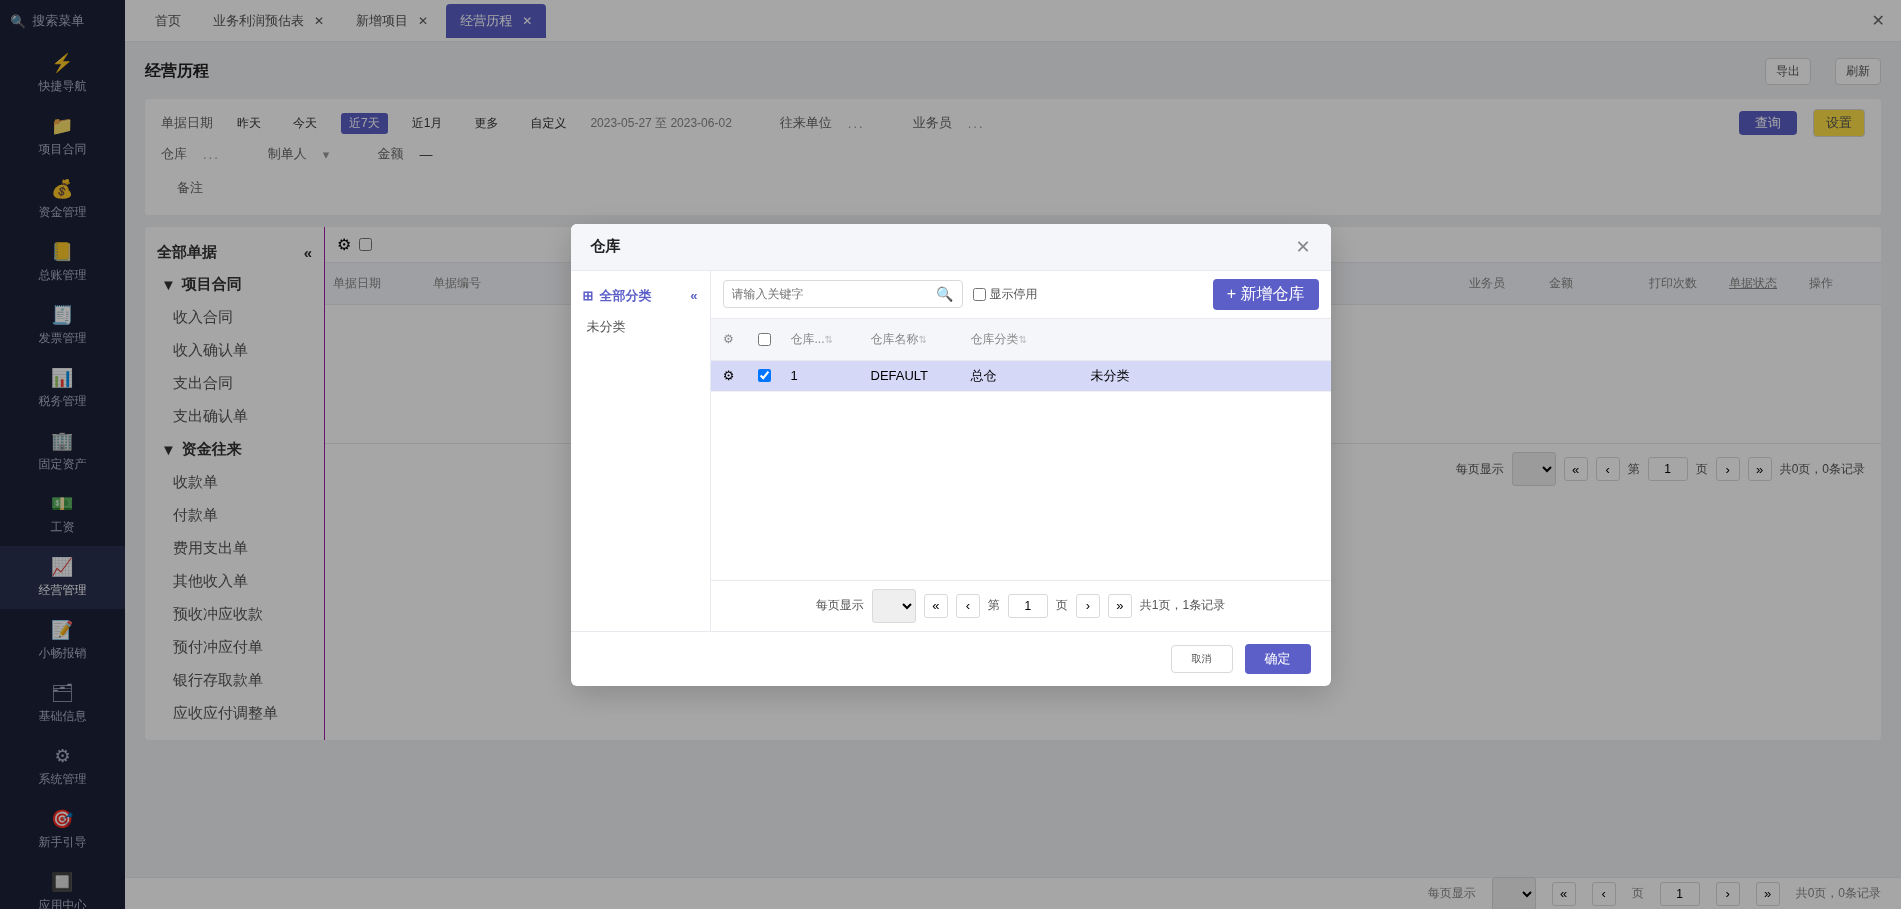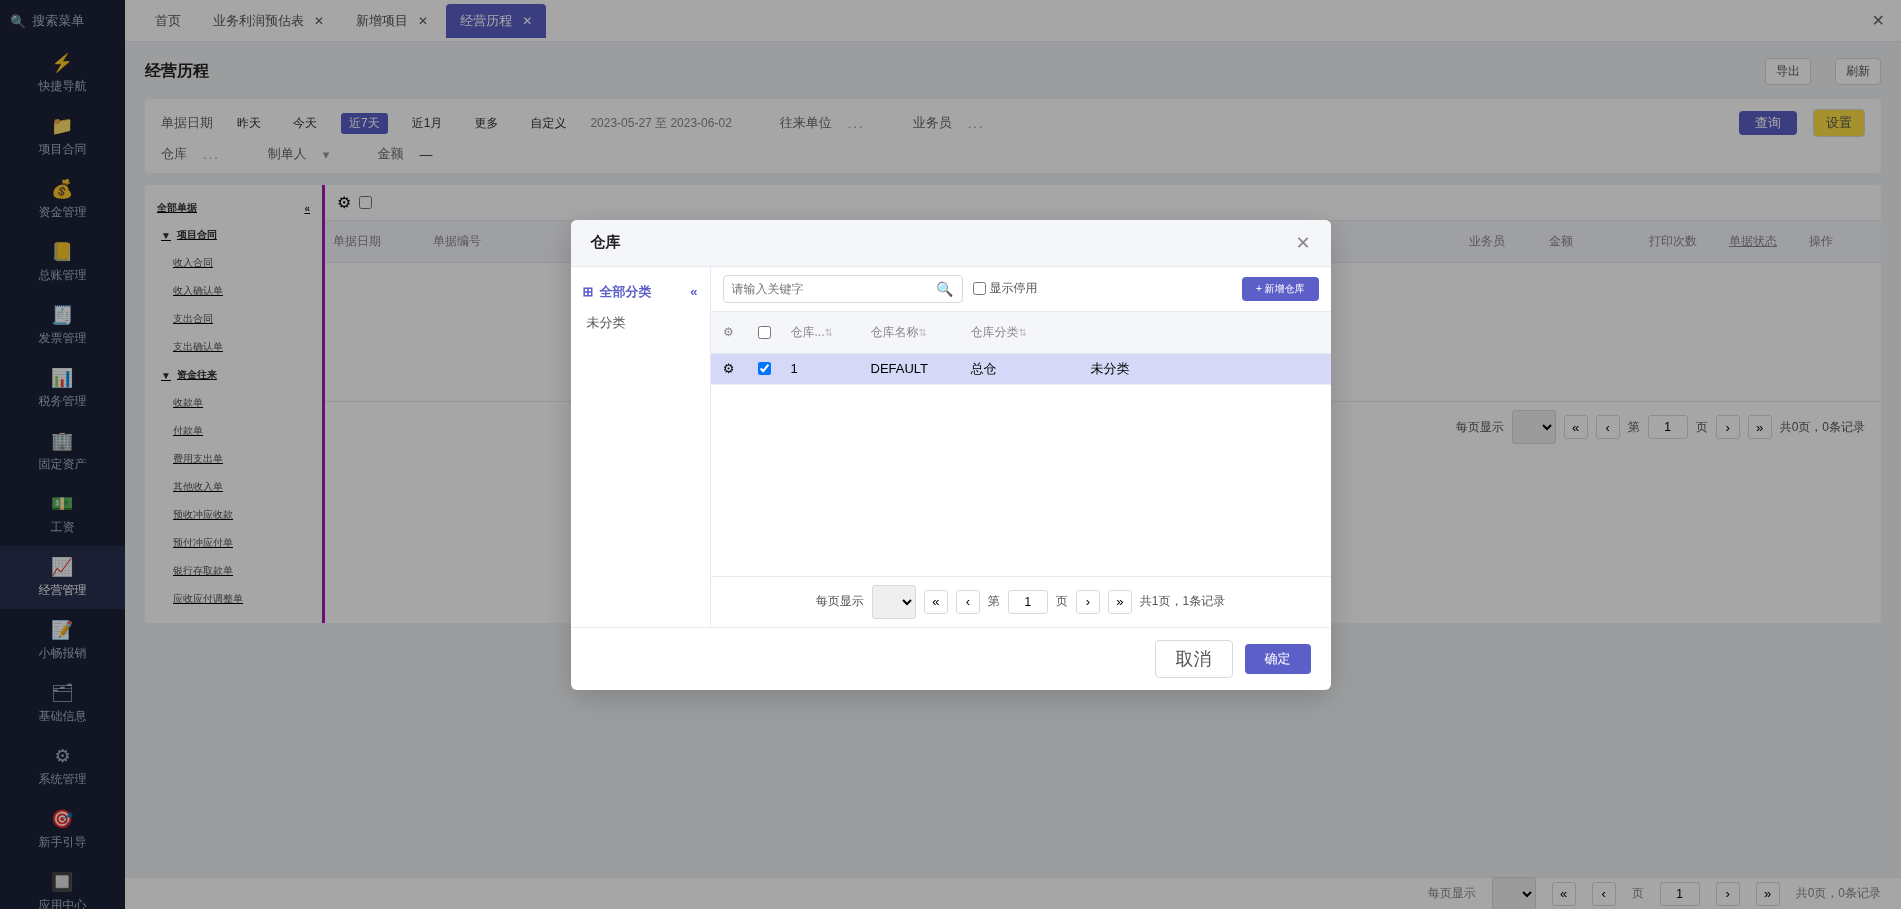--- a/index.html
+++ b/index.html
@@ -590,6 +590,9 @@
         <span style="margin-left:32px;" class="filter-label">金额</span>
         <span>—</span>
       </div>
+      <div class="remark-row">
+        <span class="filter-label">备注</span>
+      </div>
     </div>
 
     <div class="content-wrapper">

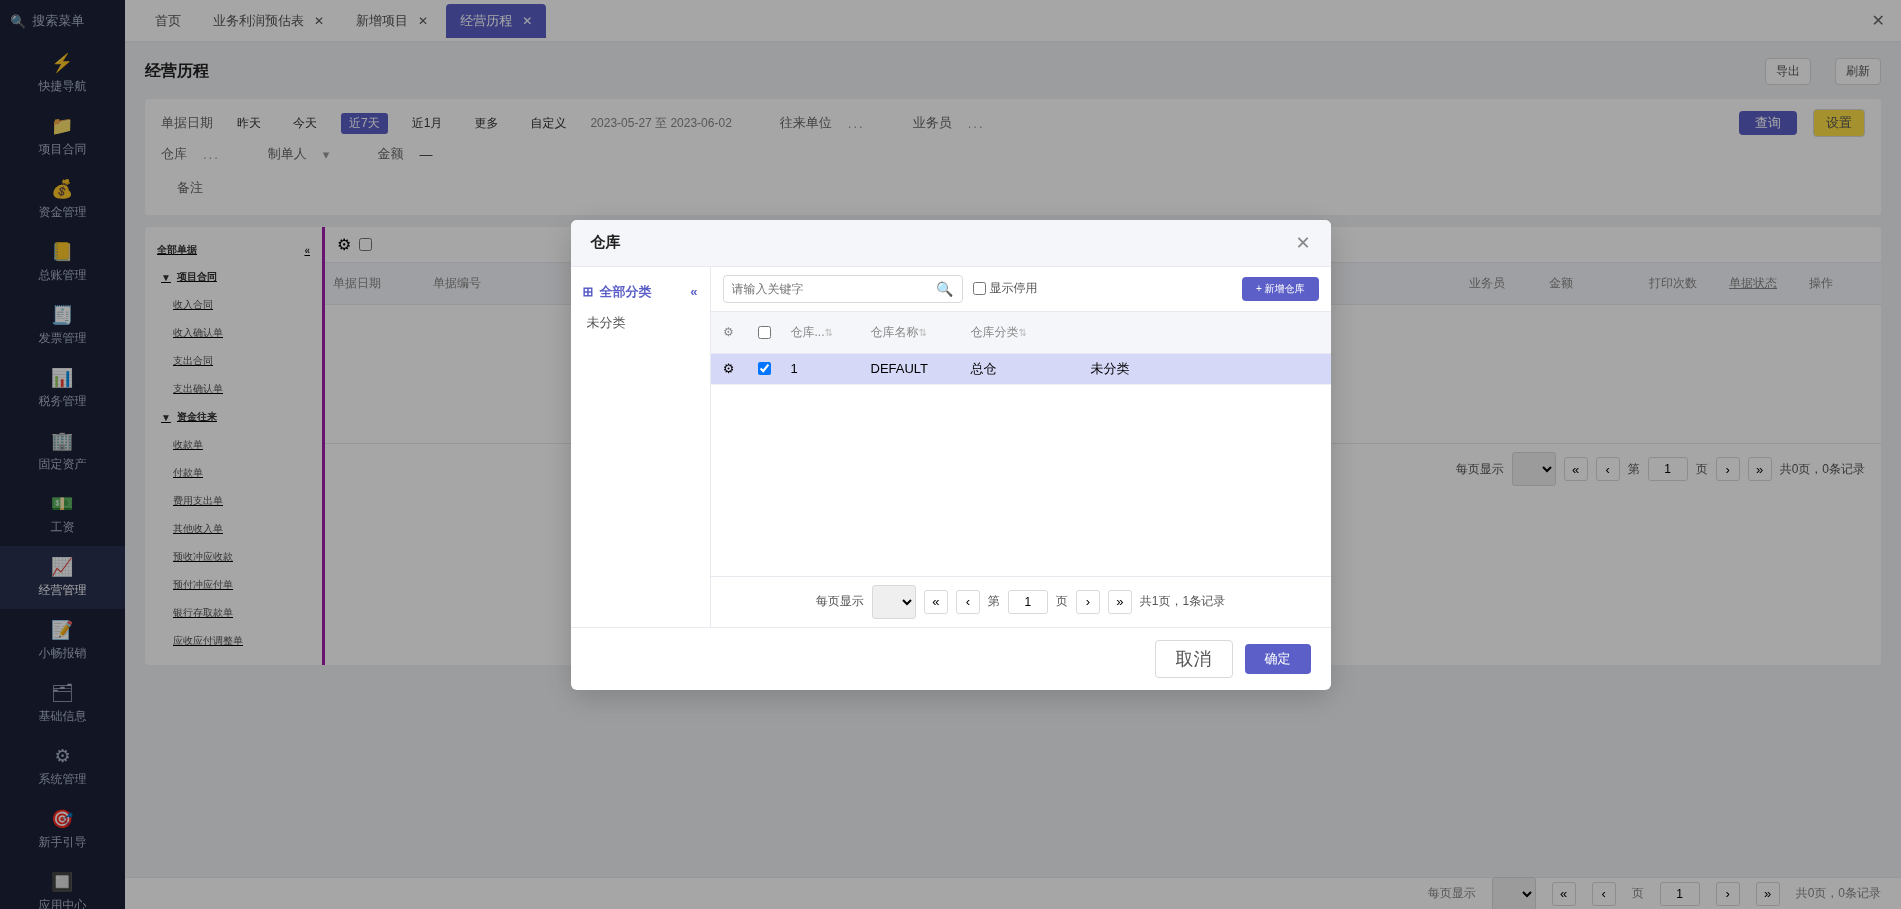--- a/index.html
+++ b/index.html
@@ -179,10 +179,9 @@
     }
     .left-panel {
       width: 180px;
-      border-right: 3px solid #a21caf;
+      border-right: 1px solid #a21caf;
       padding: 10px 0;
-      font-size: 10px;
-      text-decoration: underline;
+      font-size: 15px;
     }
     .left-panel-header {
       display: flex;

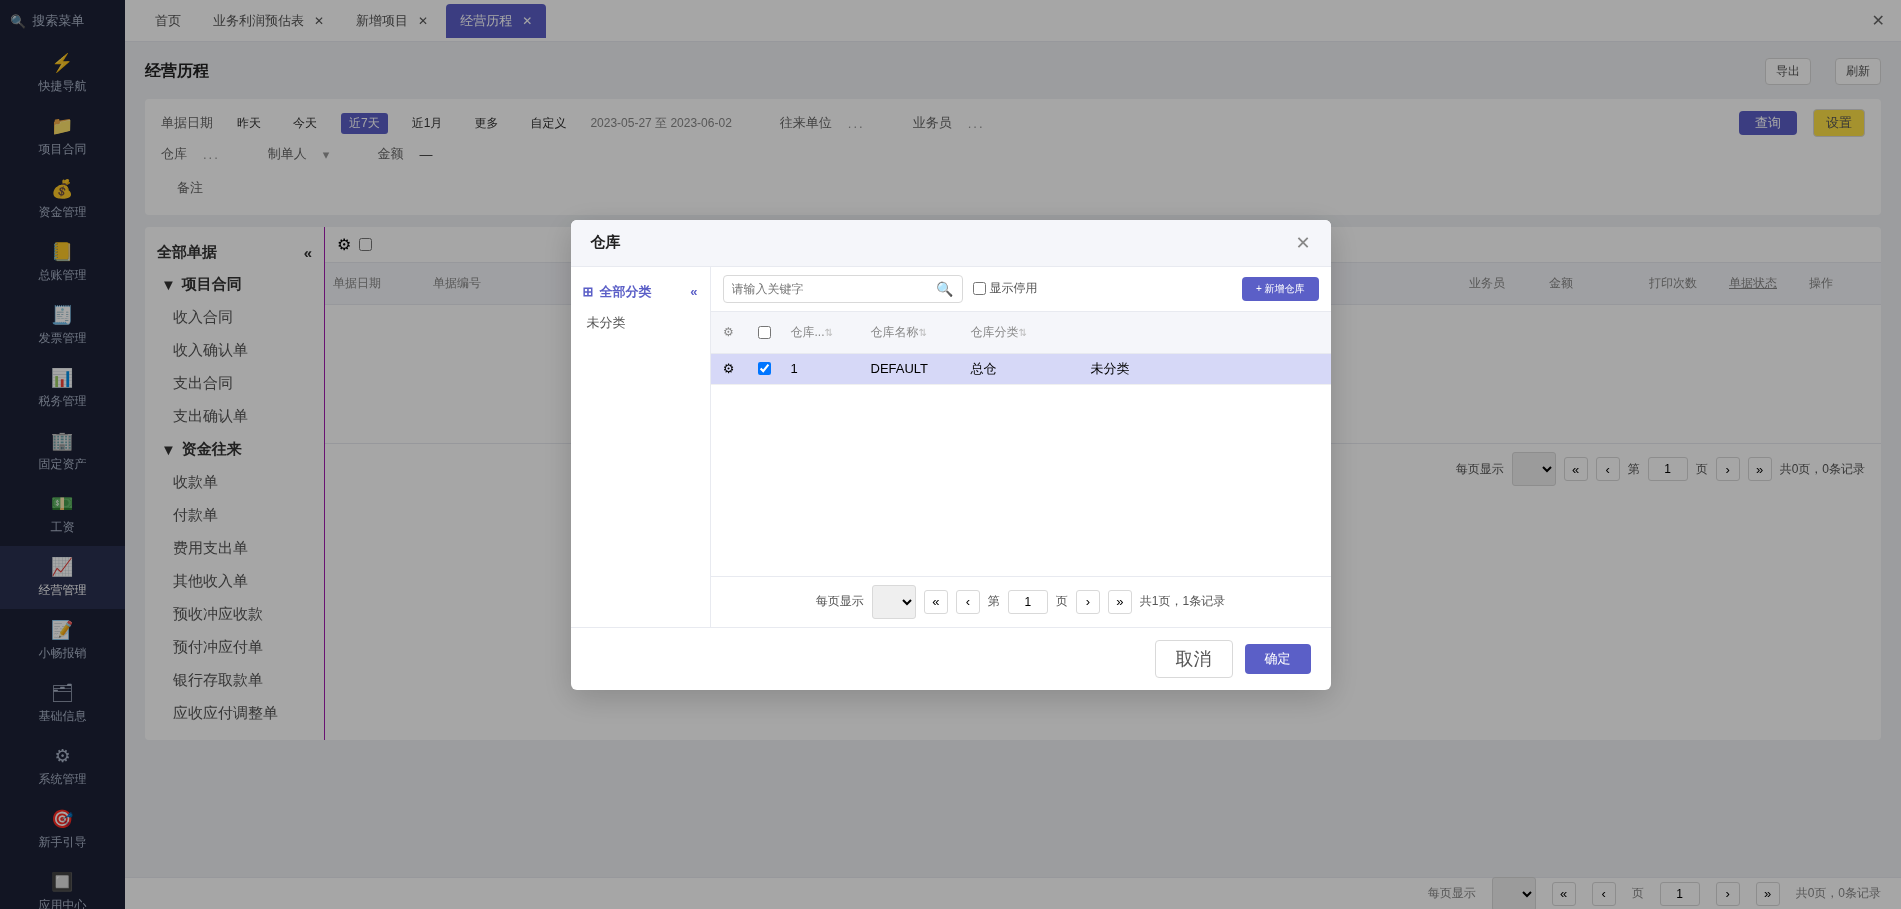--- a/index.html
+++ b/index.html
@@ -370,7 +370,7 @@
       border: none;
       border-radius: 4px;
       padding: 5px 14px;
-      font-size: 10px;
+      font-size: 16px;
       cursor: pointer;
       margin-left: auto;
     }

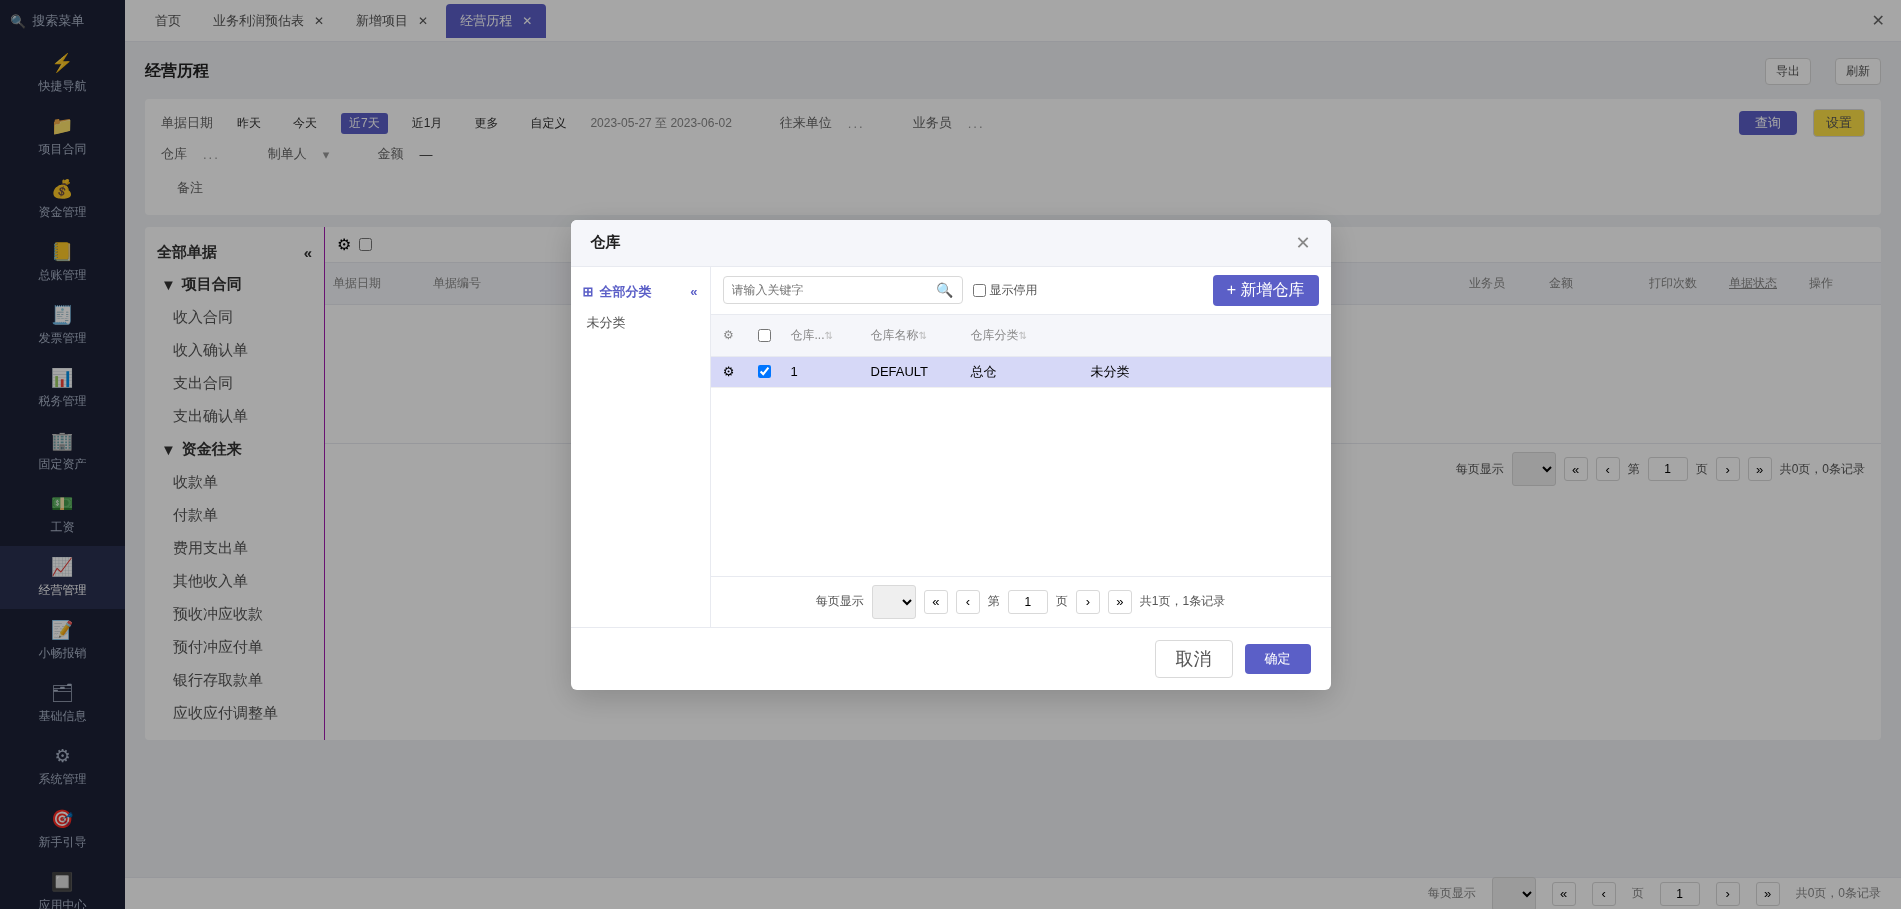--- a/index.html
+++ b/index.html
@@ -432,7 +432,7 @@
       border: 1px solid #d9d9d9;
       border-radius: 4px;
       padding: 6px 20px;
-      font-size: 18px;
+      font-size: 10px;
       cursor: pointer;
     }
     .btn-confirm {

